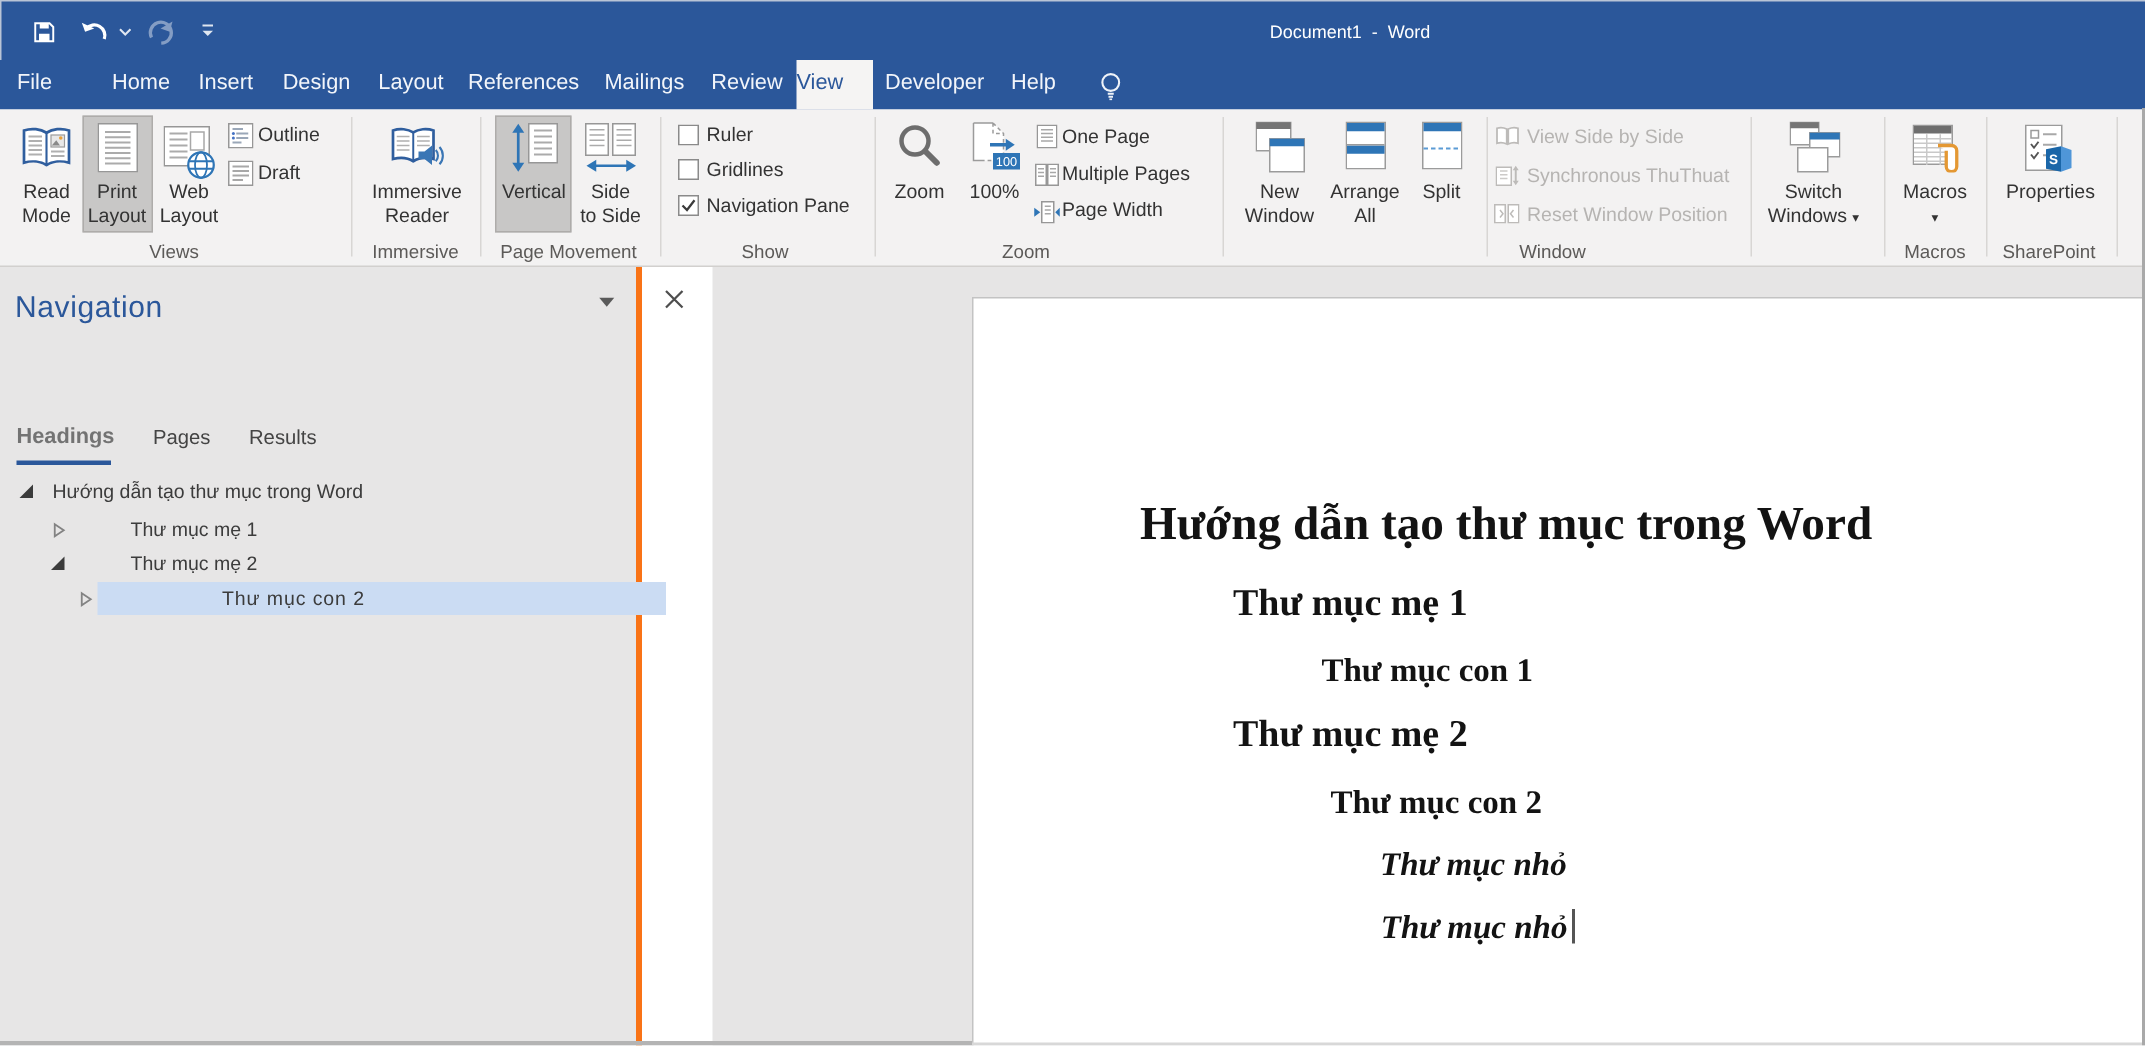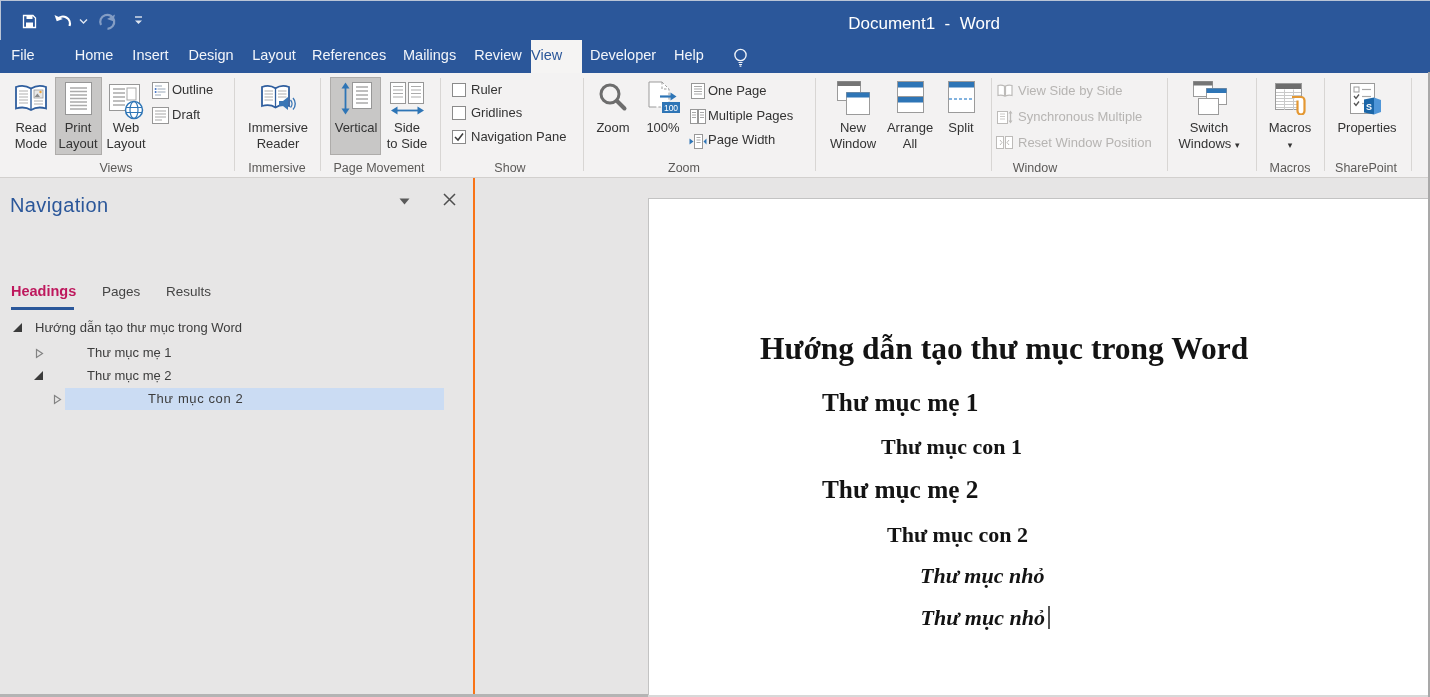--- a/index.html
+++ b/index.html
@@ -46,7 +46,7 @@
       <path d="M1 1 H8" stroke="#dfe6f0" stroke-width="1.4"></path>
       <path d="M1 4.5 L4.5 8 L8 4.5" fill="#dfe6f0"></path>
     </svg>
-  <div class="abs" style="left:799px;top:13px;width:200px;text-align:right;font-size:17px;color:#fff">Document1&nbsp;&nbsp;-&nbsp;&nbsp;Word</div>
+  <div class="abs" style="left:799px;top:13px;width:200px;text-align:center;font-size:12px;color:#fff">Document1&nbsp;&nbsp;-&nbsp;&nbsp;Word</div>
 </div>
 <div id="menubar">
   <div class="mitem" style="left:4px;width:38px">File</div>

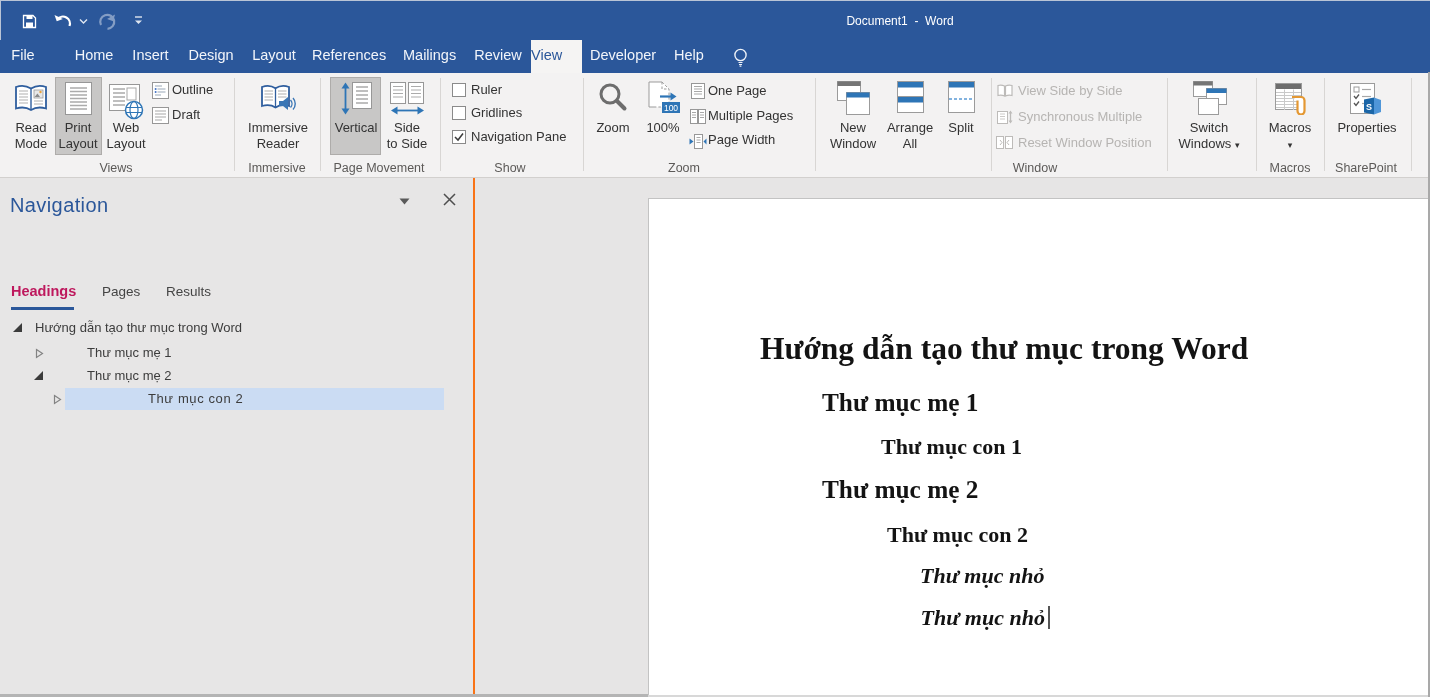--- a/index.html
+++ b/index.html
@@ -231,7 +231,7 @@
       <path d="M4 4 L6 6.5 L4 9 M13 4 L11 6.5 L13 9" fill="none" stroke="#bdbbb9"></path>
     </svg>
   <div class="rowlabel gray" style="left:1018px;top:10px">View Side by Side</div>
-  <div class="rowlabel gray" style="left:1018px;top:36px">Synchronous Multiple</div>
+  <div class="rowlabel gray" style="left:1018px;top:36px">Synchronous ThuThuat</div>
   <div class="rowlabel gray" style="left:1018px;top:62px">Reset Window Position</div>
   <svg class="abs" style="left:1193px;top:8px" width="34" height="35" viewBox="0 0 34 35">
     <rect x="0.5" y="0.5" width="19" height="15" fill="#fff" stroke="#9b9b9b"></rect>

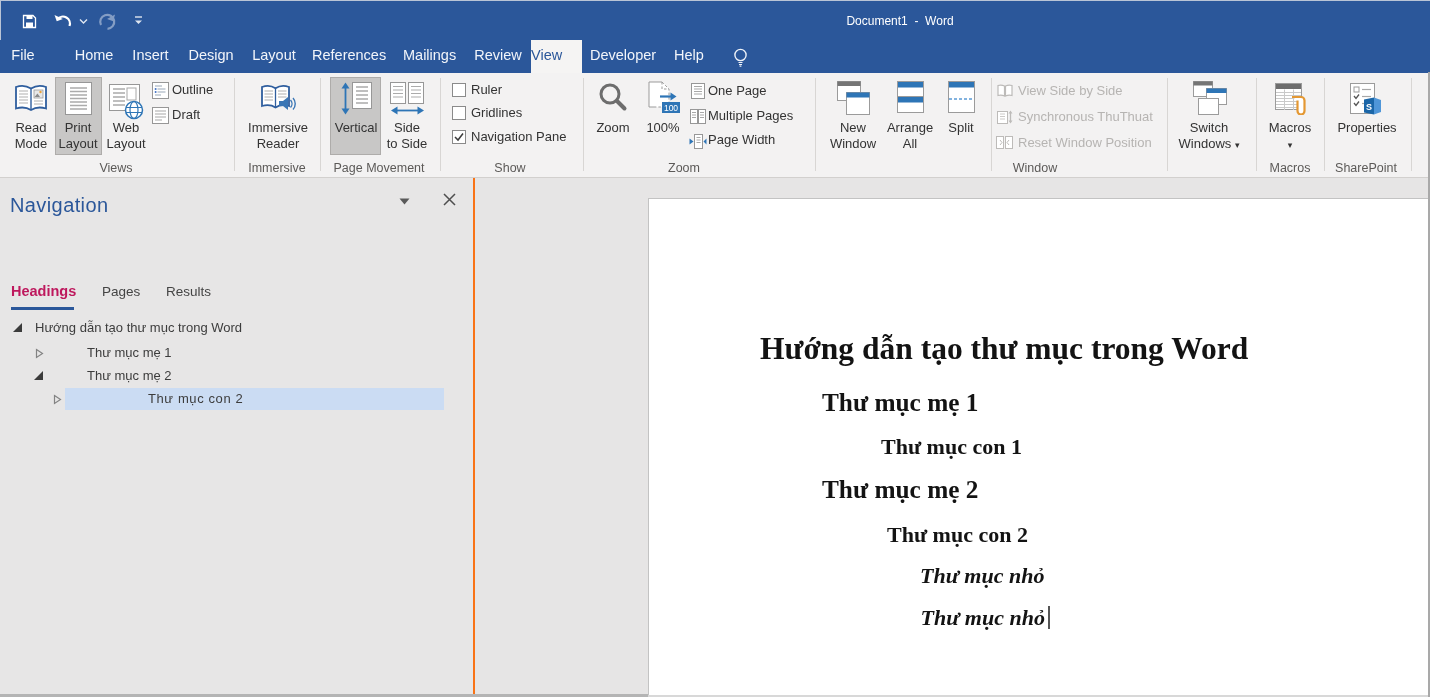--- a/index.html
+++ b/index.html
@@ -14,7 +14,7 @@
 .rowlabel{position:absolute;font-size:13px;color:#333;white-space:nowrap}
 .gray{color:#b6b4b2}
 .selbtn{position:absolute;background:#c8c7c6;border:1px solid #aeacaa}
-#navpane{position:absolute;left:0;top:178px;width:475px;height:519px;background:#e7e6e6;border-right:2px solid #f97316}
+#navpane{position:absolute;left:0;top:178px;width:428px;height:519px;background:#e7e6e6;border-right:4px solid #f97316}
 #canvas{position:absolute;left:475px;top:178px;width:955px;height:519px;background:#e6e5e5}
 #page{position:absolute;left:173px;top:20px;width:781px;height:499px;background:#fff;border-left:1px solid #c3c3c3;border-top:1px solid #c3c3c3}
 .doc{position:absolute;font-family:"Liberation Serif",serif;font-weight:bold;color:#131313;white-space:nowrap}

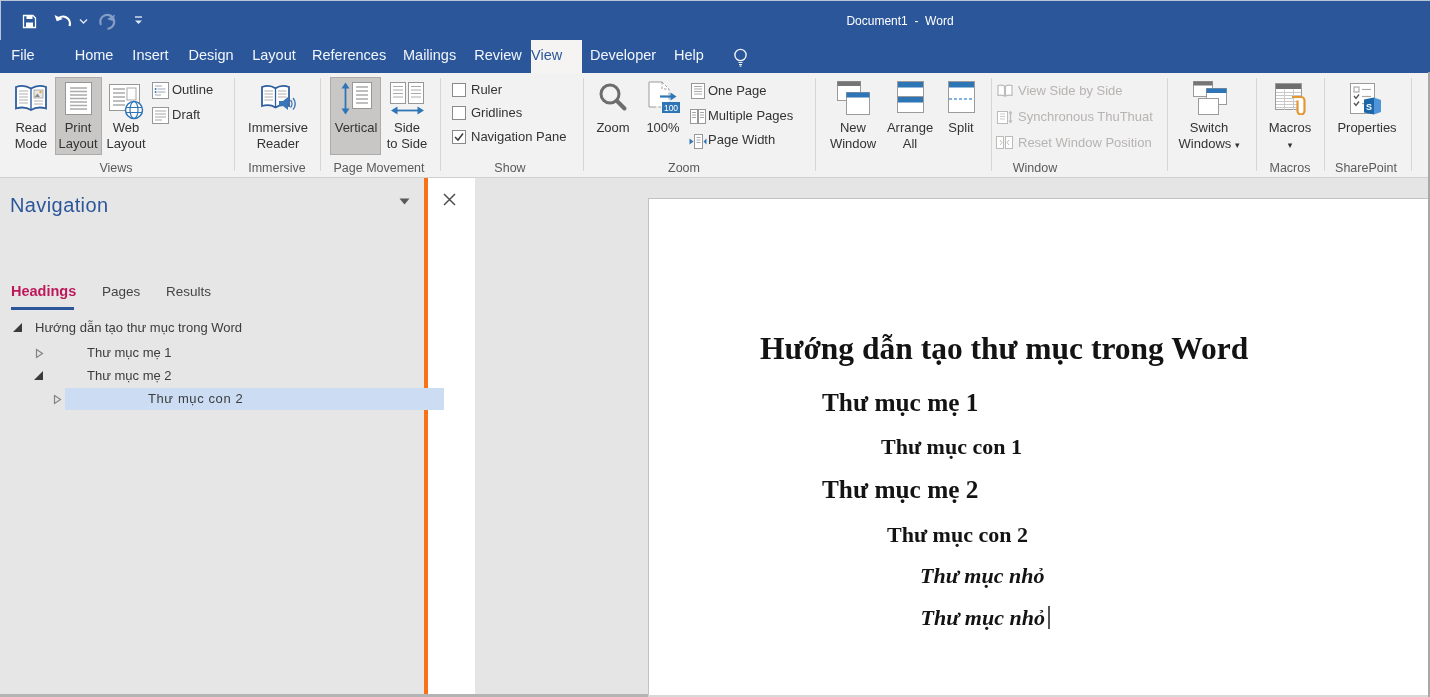--- a/index.html
+++ b/index.html
@@ -276,7 +276,7 @@
   <svg class="abs" style="left:443px;top:15px" width="13" height="13" viewBox="0 0 13 13">
       <path d="M1 1 L12 12 M12 1 L1 12" stroke="#4e4e4e" stroke-width="1.5"></path>
     </svg>
-  <div class="abs" style="left:11px;top:105px;font-size:14.5px;font-weight:bold;color:#be185d">Headings</div>
+  <div class="abs" style="left:11px;top:105px;font-size:14.5px;font-weight:bold;color:#737373">Headings</div>
   <div class="abs" style="left:102px;top:106px;font-size:13.5px;color:#444">Pages</div>
   <div class="abs" style="left:166px;top:106px;font-size:13.5px;color:#444">Results</div>
   <div class="abs" style="left:11px;top:129px;width:63px;height:3px;background:#2b579a"></div>

